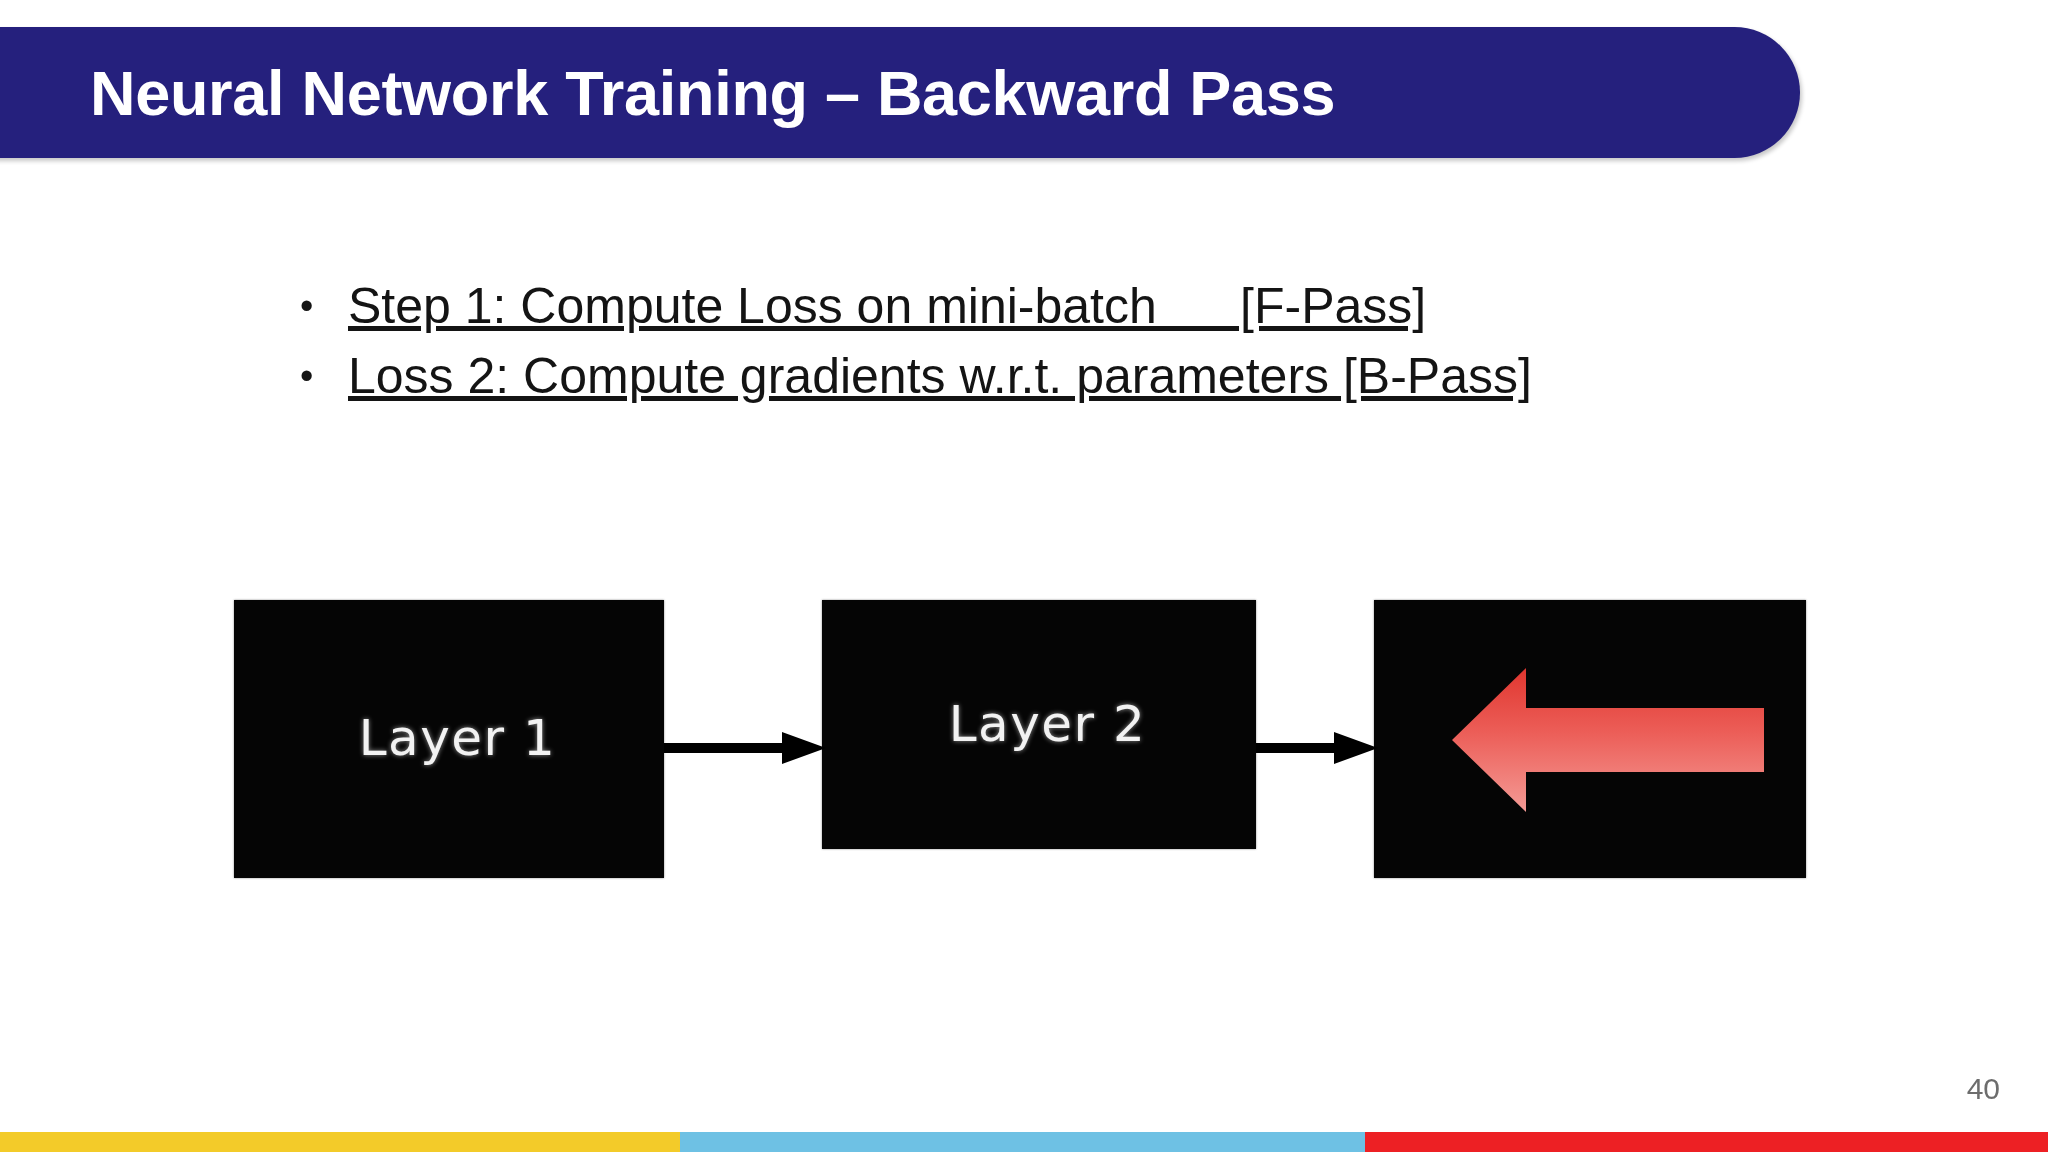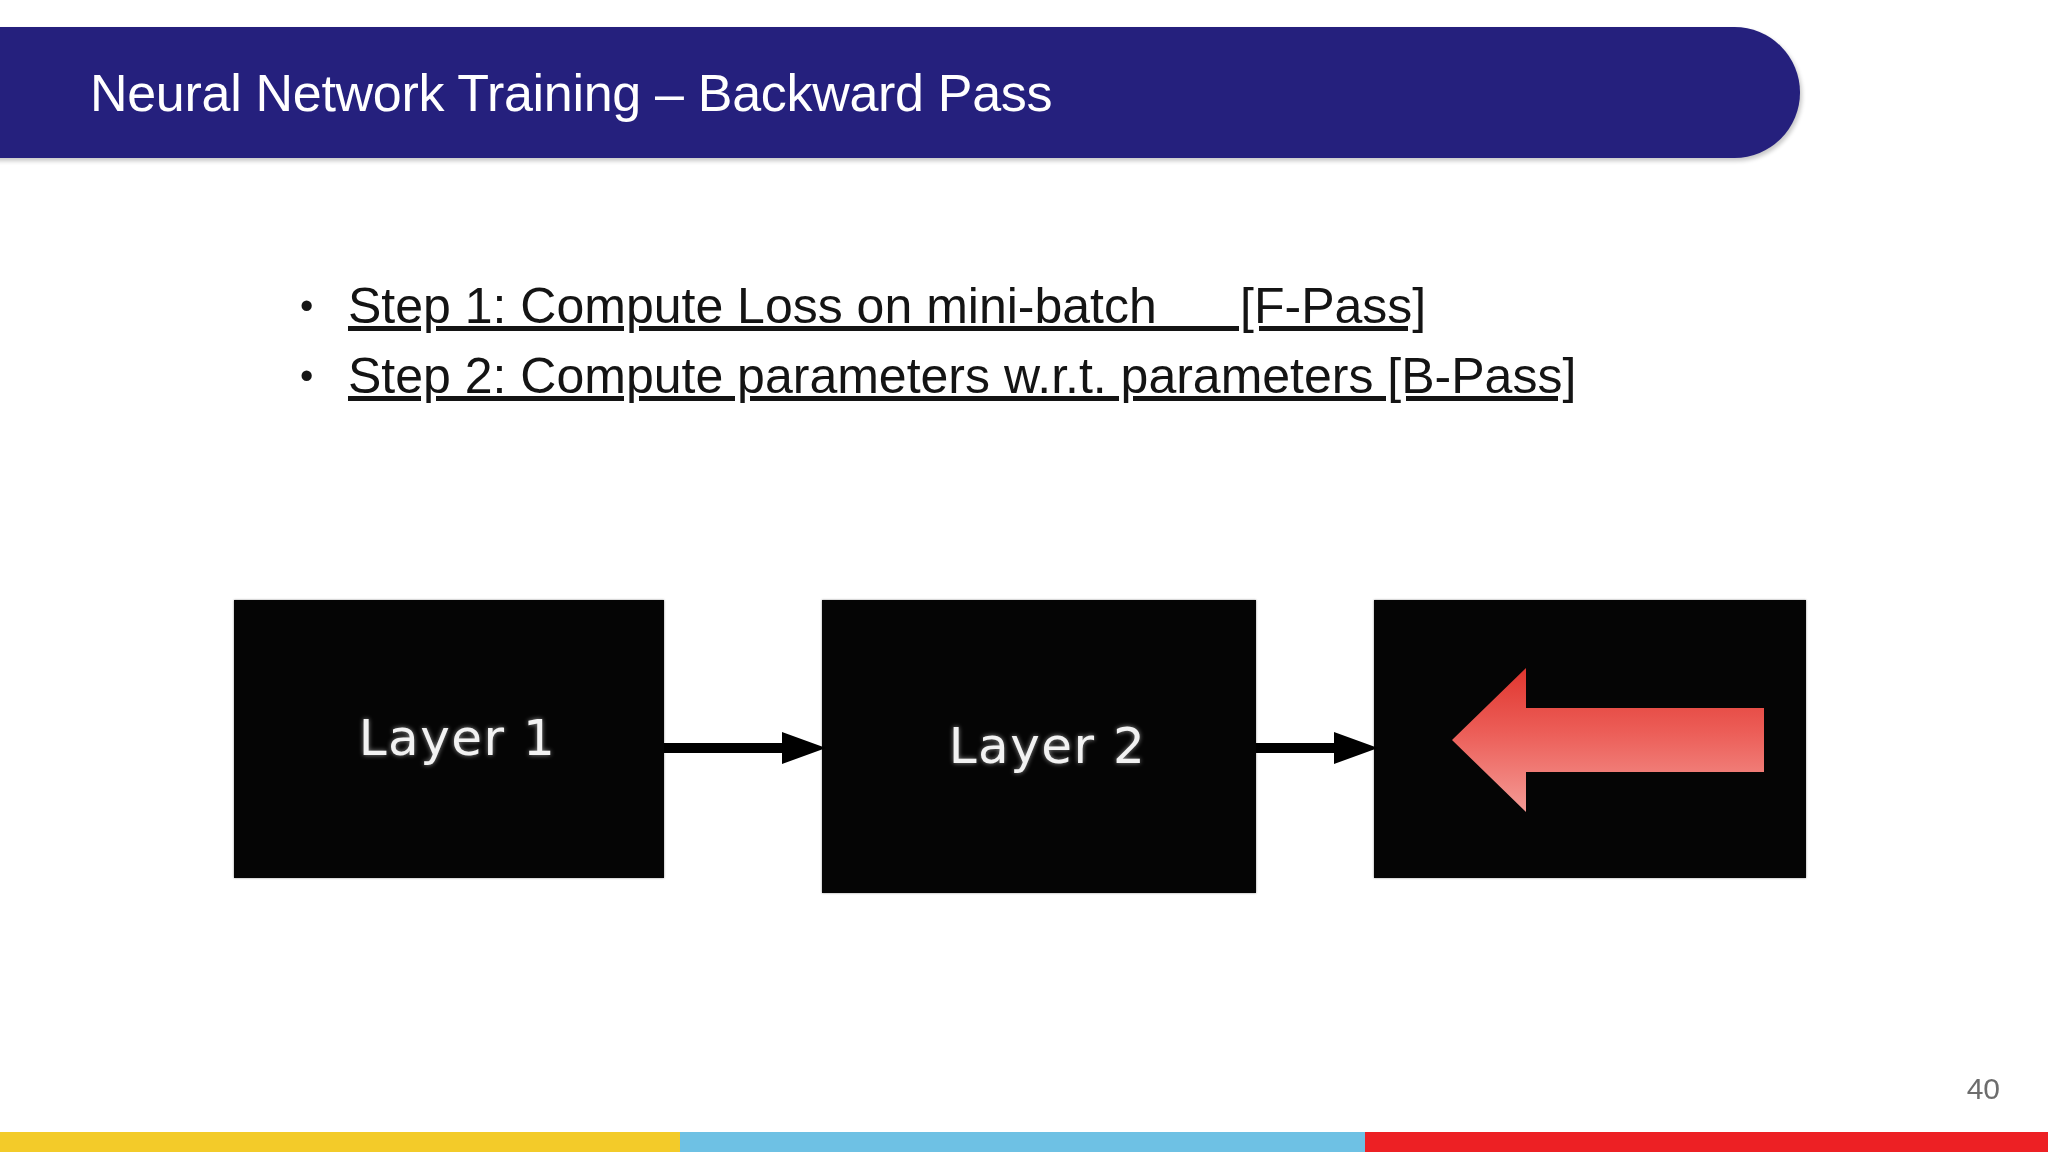--- a/index.html
+++ b/index.html
@@ -43,8 +43,8 @@
     transform: translateY(-50%);
     color: #ffffff;
     font-family: "Liberation Sans", sans-serif;
-    font-size: 52px;
-    font-weight: 400;
+    font-size: 63px;
+    font-weight: 700;
     letter-spacing: -0.3px;
     white-space: nowrap;
     line-height: 1;

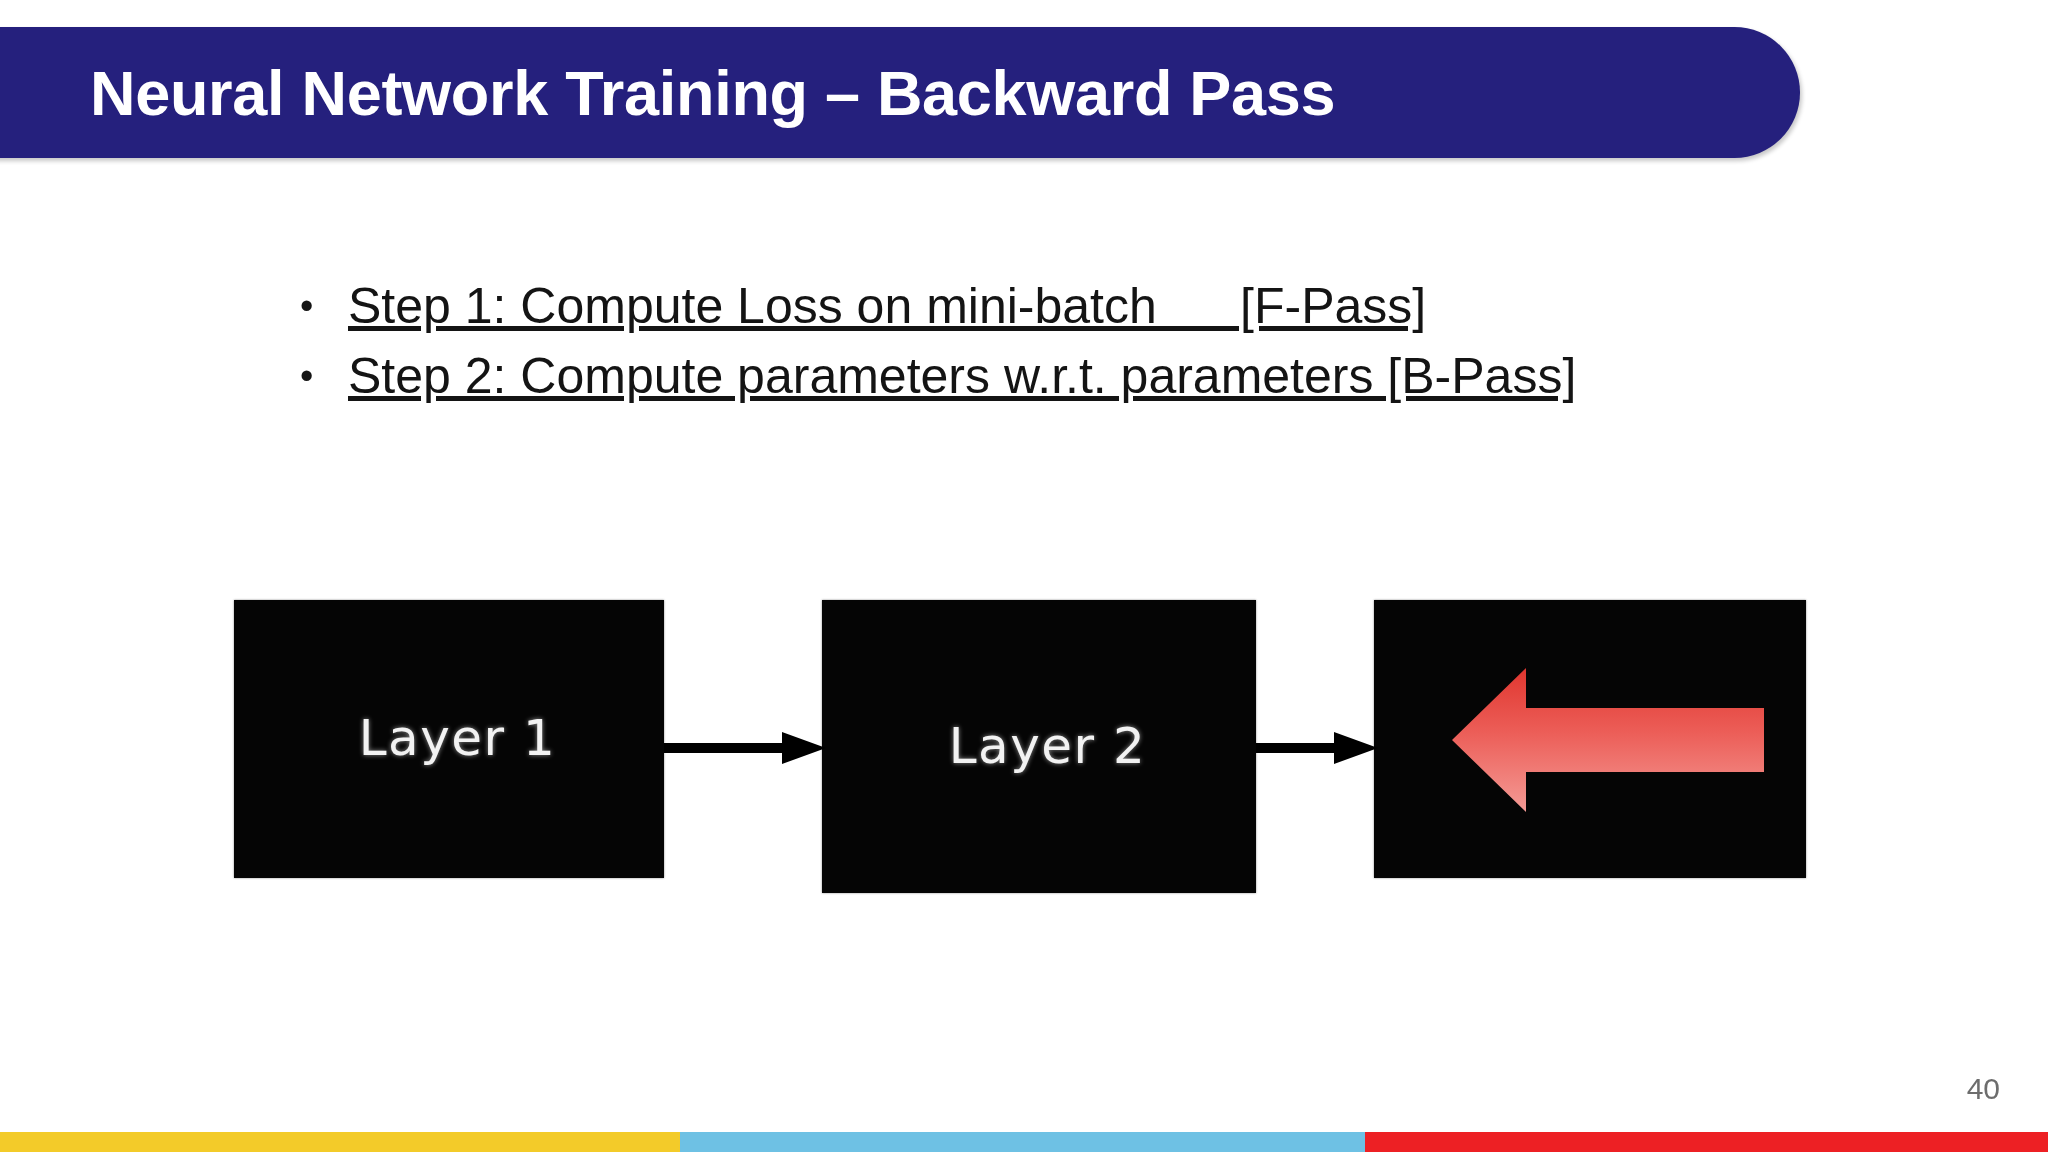--- a/index.html
+++ b/index.html
@@ -162,7 +162,7 @@
     </div>
     <div class="bullet-row">
       <span class="bullet-dot">•</span>
-      <span class="bullet-text">Step 2: Compute parameters w.r.t. parameters [B-Pass]</span>
+      <span class="bullet-text">Loss 2: Compute gradients w.r.t. parameters [B-Pass]</span>
     </div>
   </div>
 

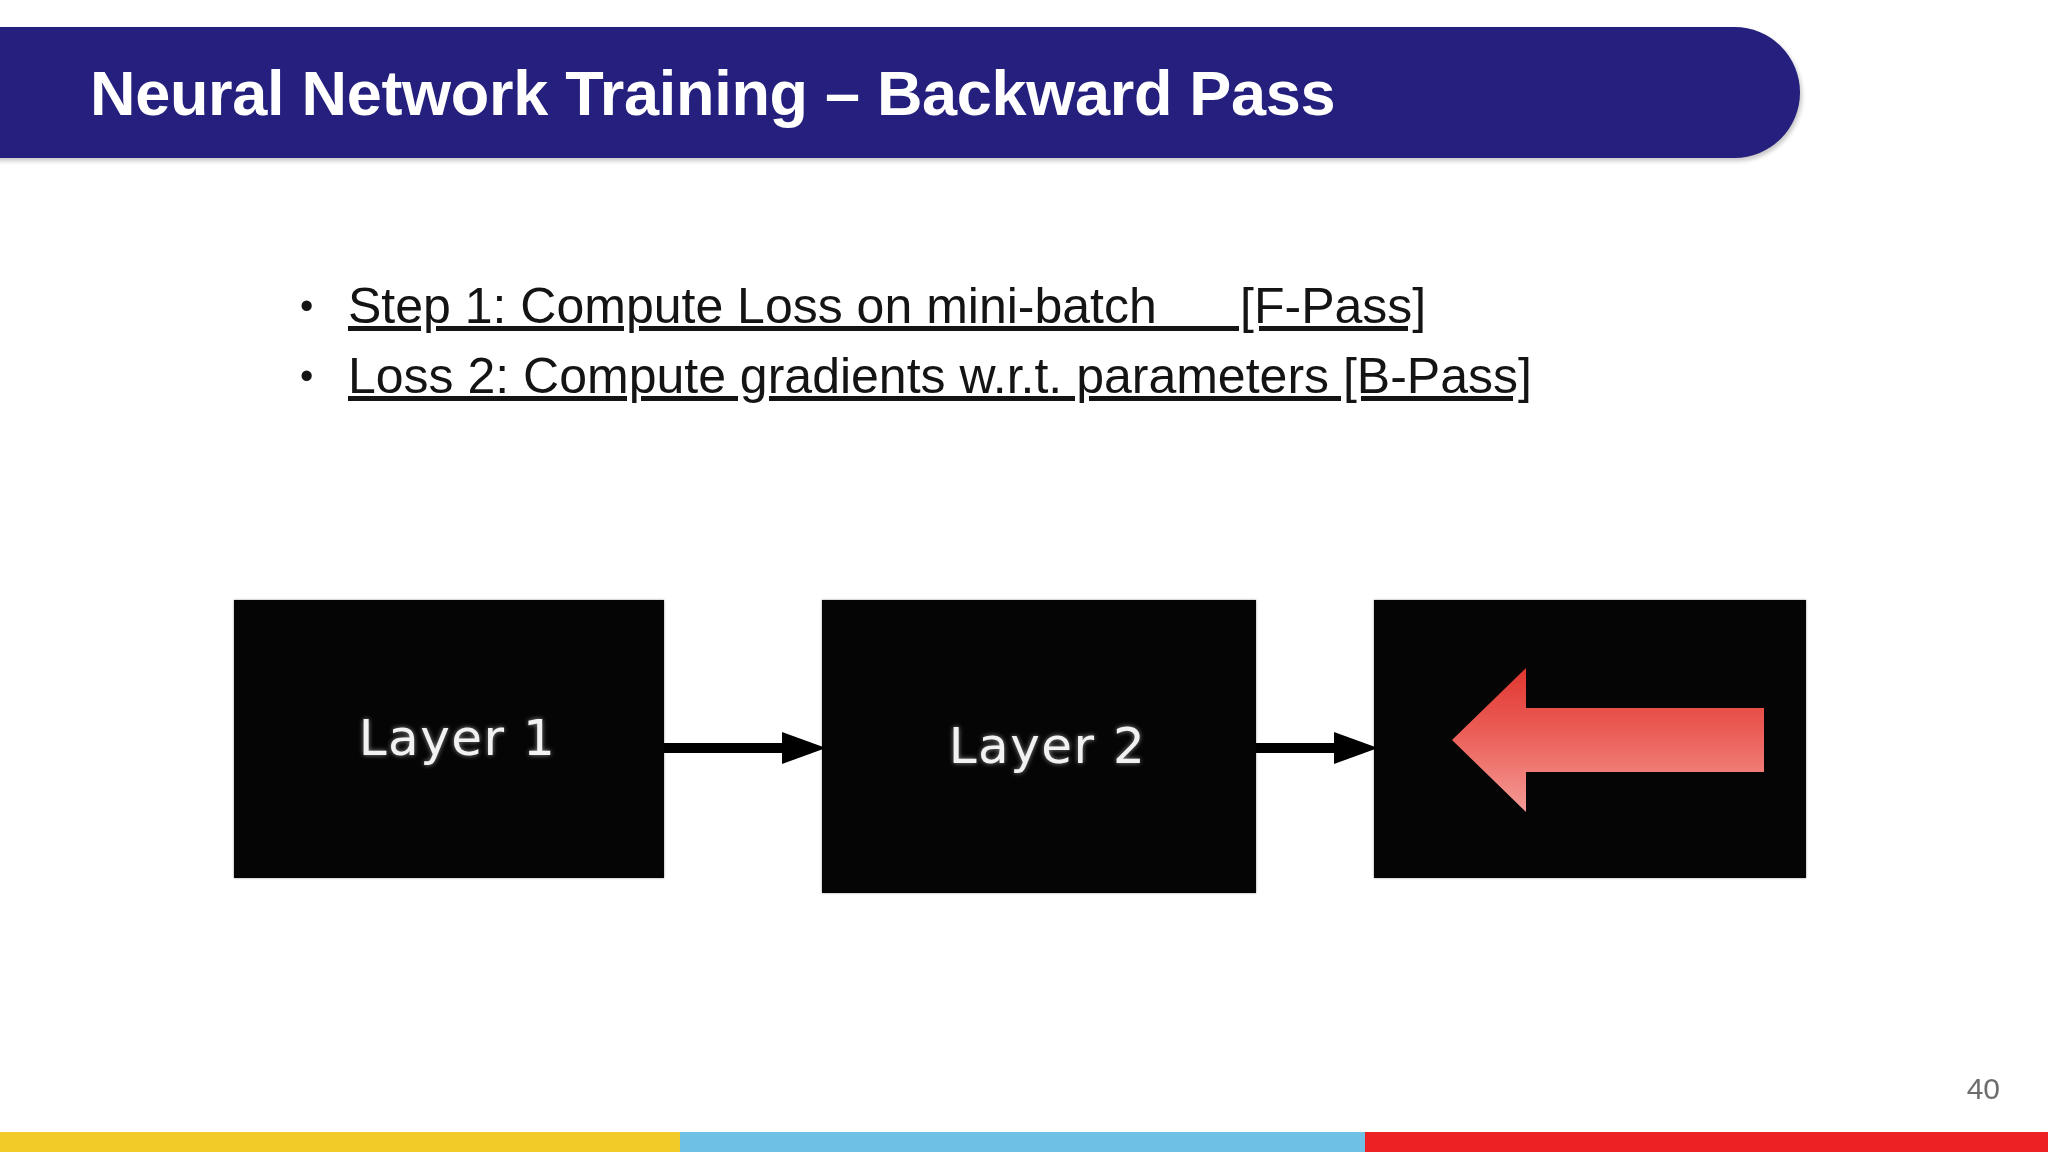--- a/index.html
+++ b/index.html
@@ -103,7 +103,7 @@
     margin-left: 17px;
   }
   #box-1 { left: 234px; top: 600px; width: 430px; height: 278px; }
-  #box-2 { left: 822px; top: 600px; width: 434px; height: 293px; }
+  #box-2 { left: 822px; top: 600px; width: 434px; height: 249px; }
   #box-3 { left: 1374px; top: 600px; width: 432px; height: 278px; }
 
   .connector {

